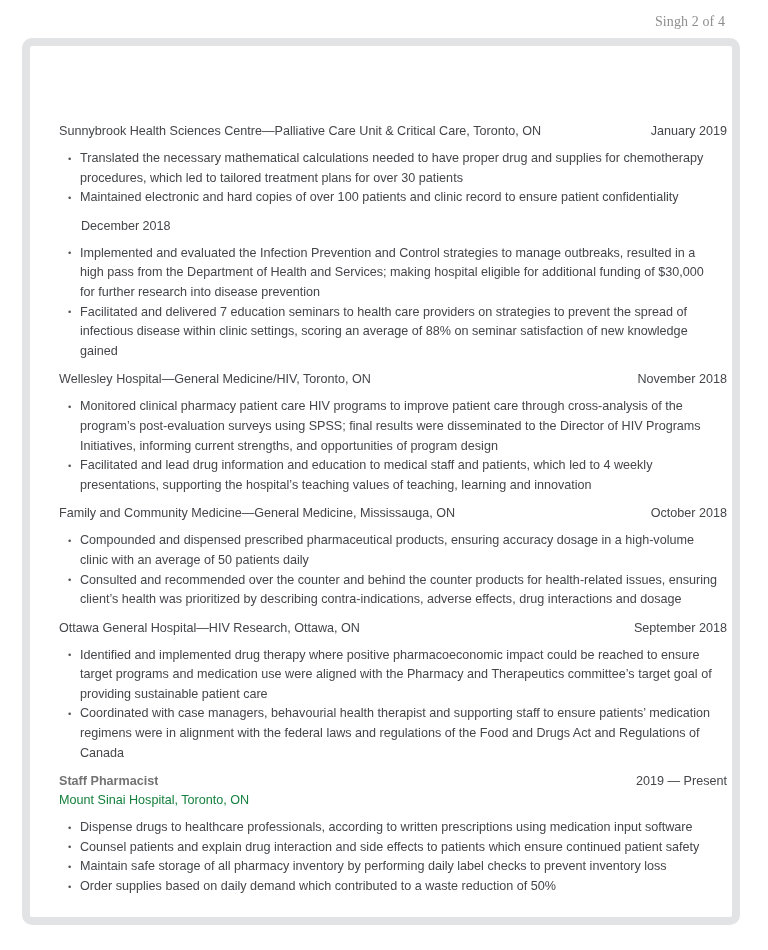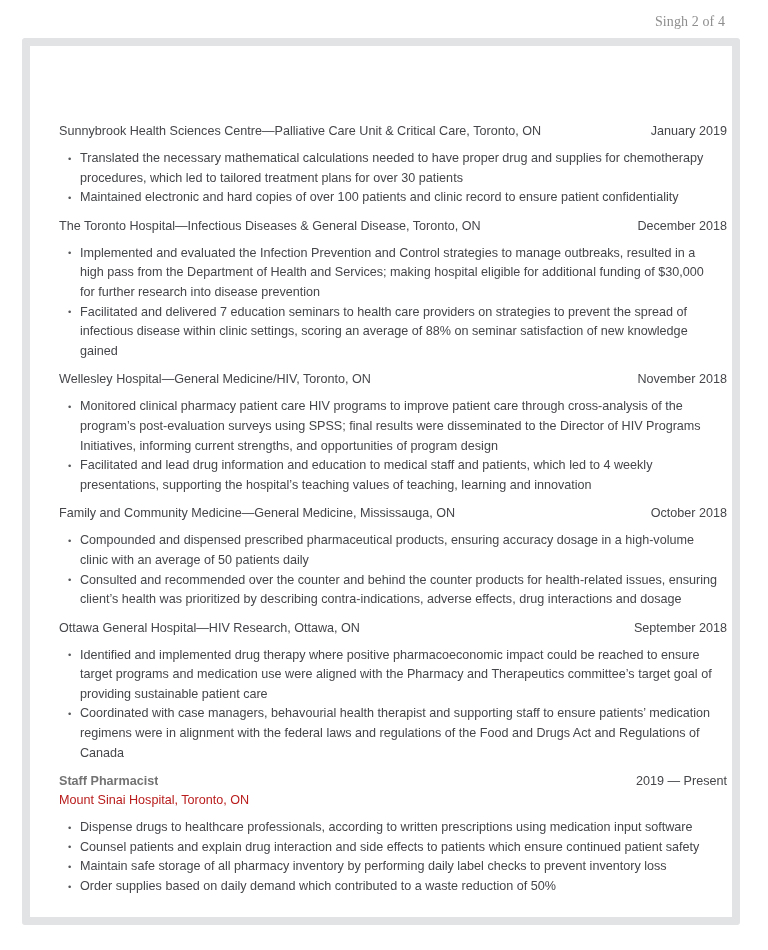--- a/index.html
+++ b/index.html
@@ -43,7 +43,7 @@
     height: 887px;
     background: #ffffff;
     border: 8px solid #e2e3e5;
-    border-radius: 3px;
+    border-radius: 10px;
     box-sizing: border-box;
   }
 

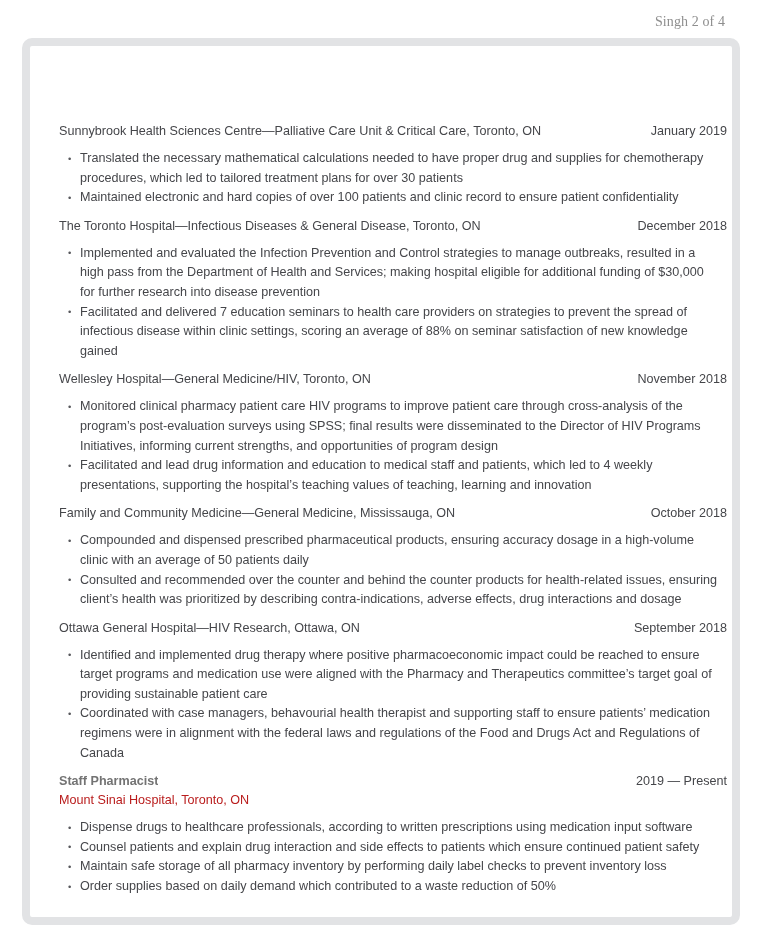--- a/index.html
+++ b/index.html
@@ -137,7 +137,6 @@
         </div>
         <div class="entry">
           <div class="entry-head">
-            <span class="entry-title">The Toronto Hospital—Infectious Diseases &amp; General Disease, Toronto, ON</span>
             <span class="entry-date">December 2018</span>
           </div>
           <ul class="bullets">

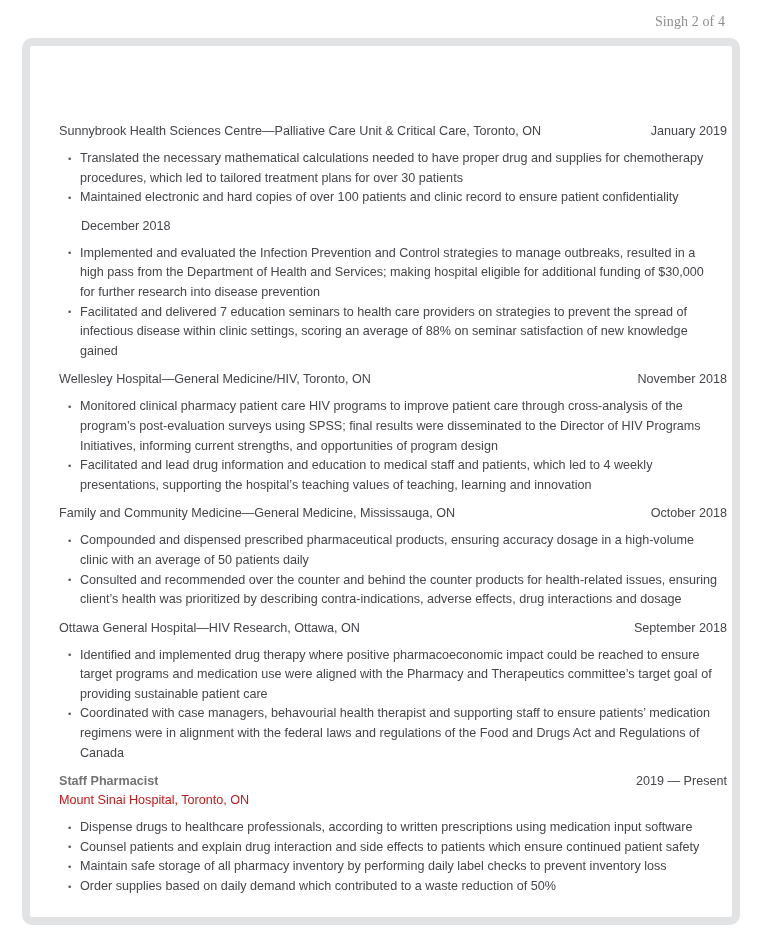--- a/index.html
+++ b/index.html
@@ -89,7 +89,7 @@
   .entry-sub {
     font-size: 12.6px;
     line-height: 19px;
-    color: #b91c1c;
+    color: #15803d;
   }
 
   .bullets {

